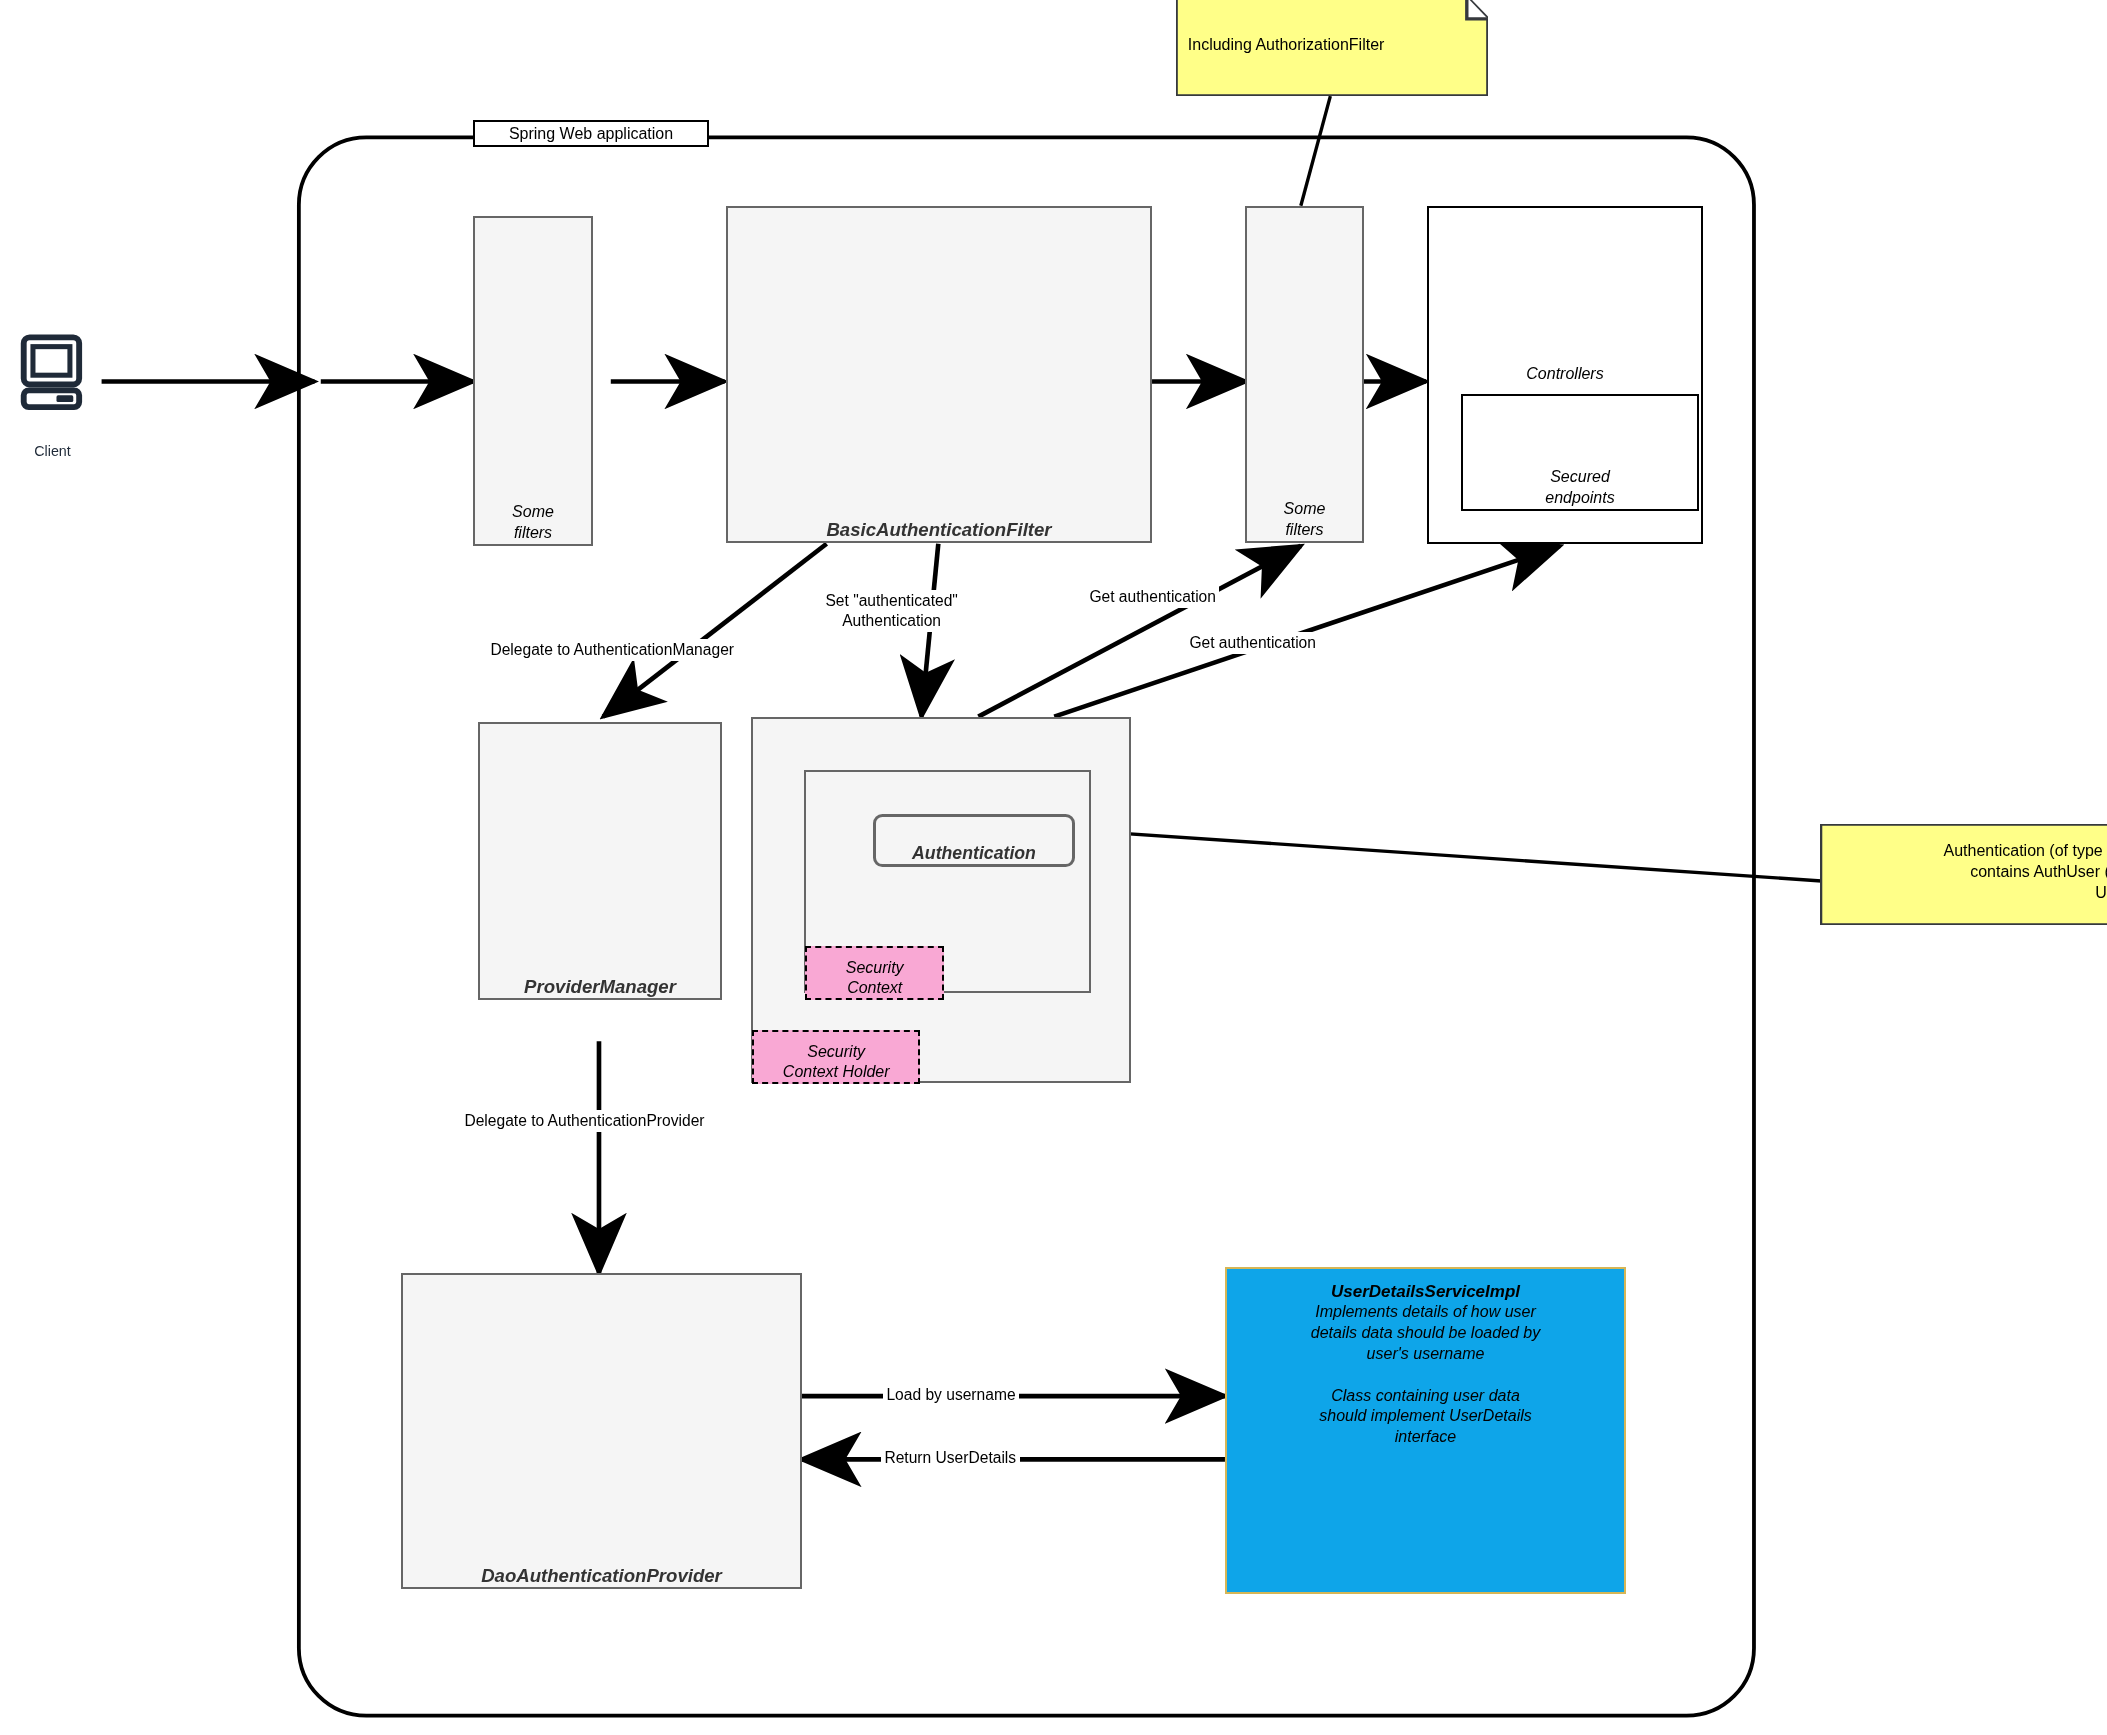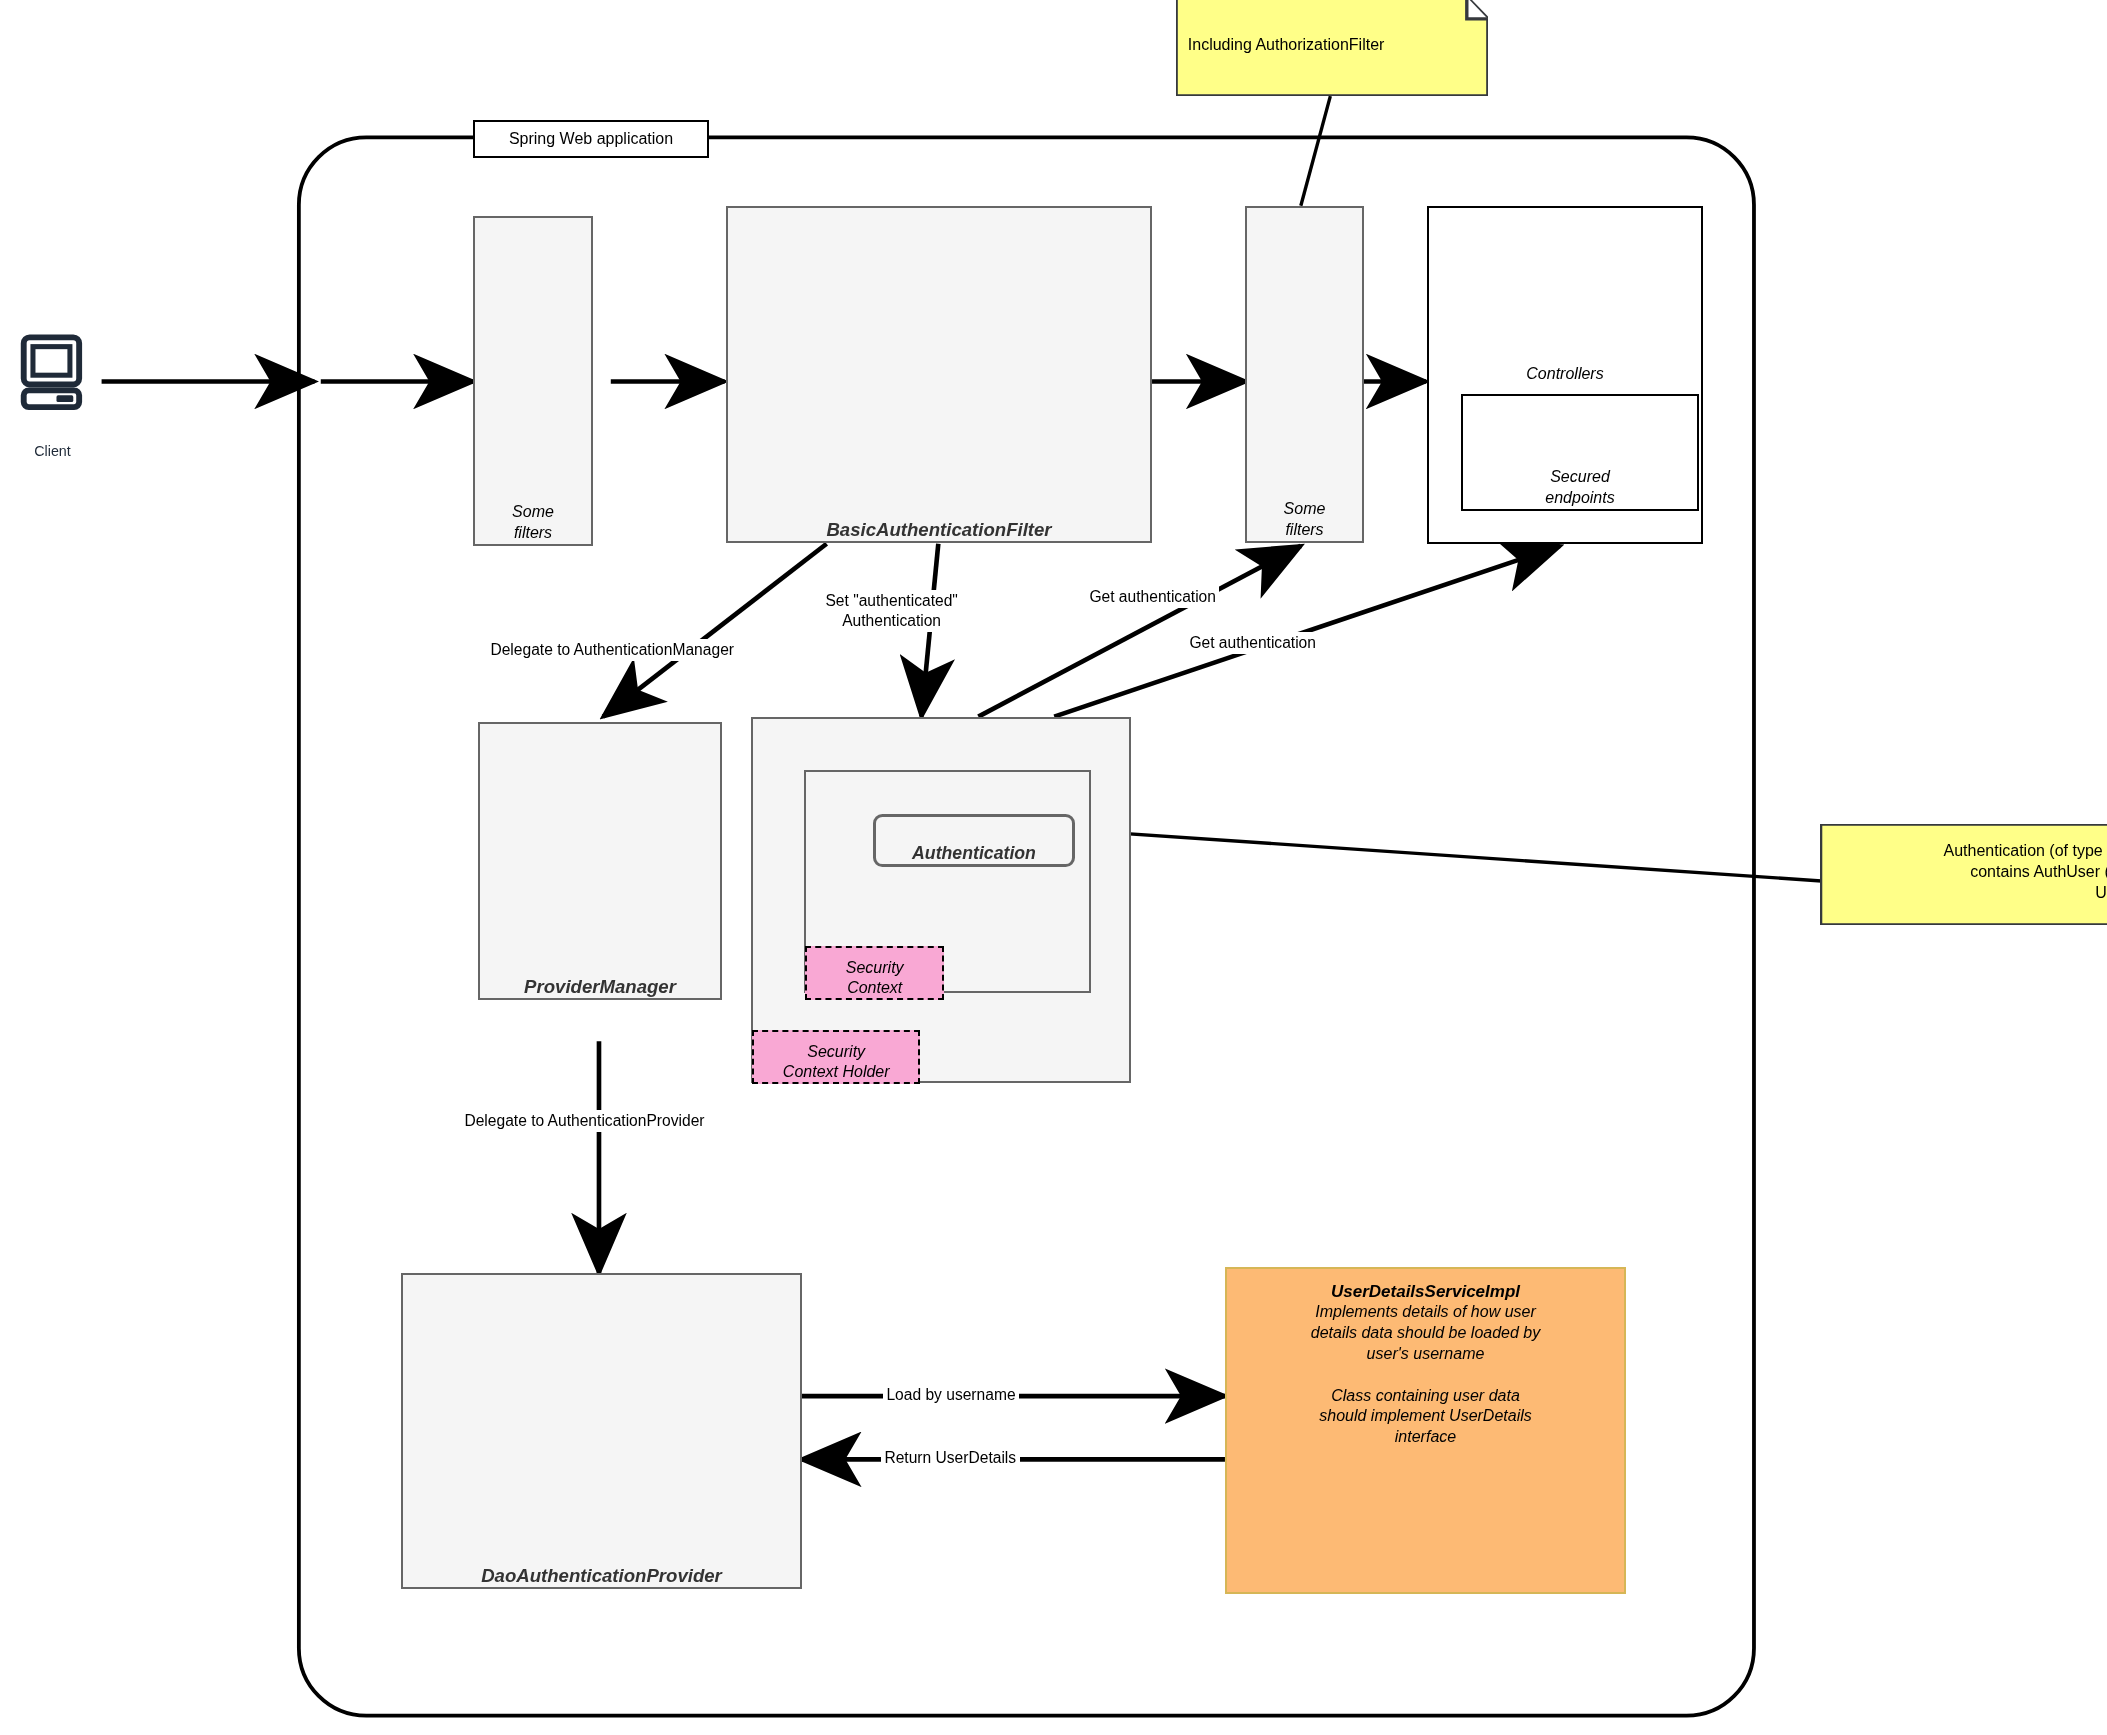--- a/index.html
+++ b/index.html
@@ -73,7 +73,7 @@
     </g>
   </svg>
 
-  <div class="ttl-lbl" style="left:473px;top:120px;width:236px;height:38px;font-size:16px;">
+  <div class="ttl-lbl" style="left:473px;top:120px;width:236px;height:27px;font-size:16px;">
     <span>Spring Web application</span>
   </div>
 

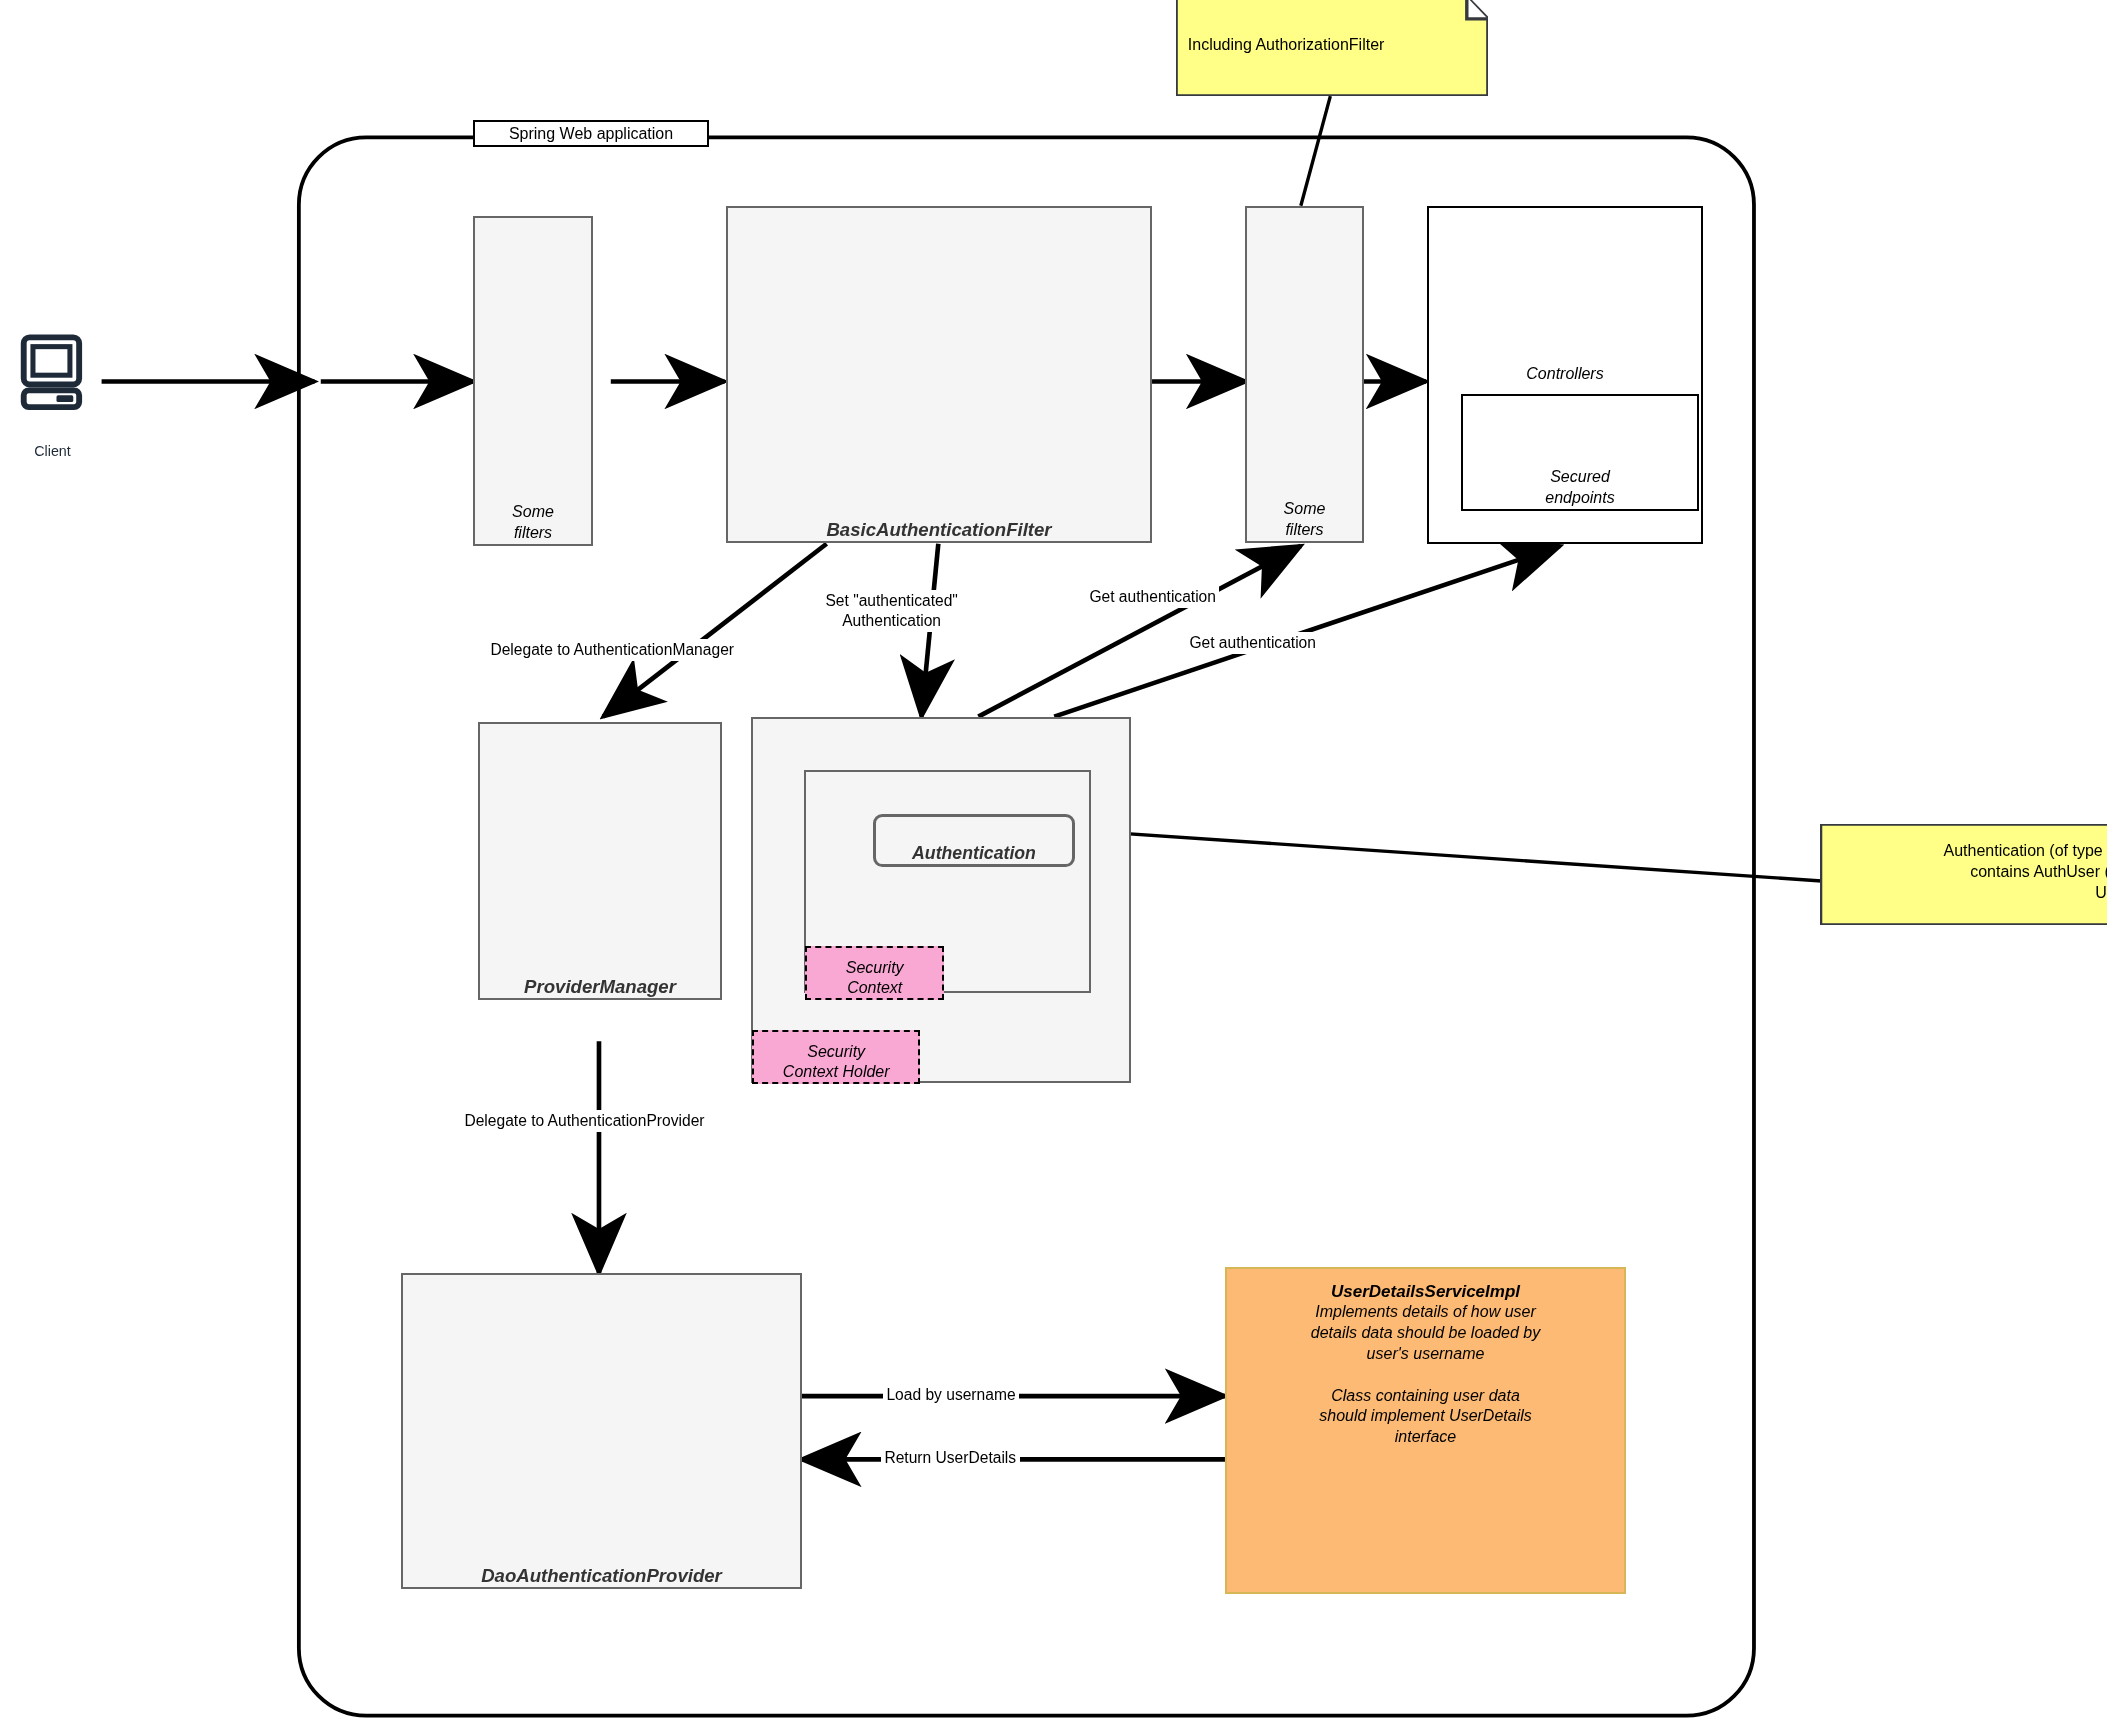--- a/index.html
+++ b/index.html
@@ -11,7 +11,7 @@
       justify-content:center;text-align:center;font-style:italic;}
   .greybox{background:#f5f5f5;border:2.1px solid #666666;}
   .whitebox{background:#ffffff;border:2.1px solid #000000;}
-  .noteo{background:#fdba74;border:2.1px solid #d6b656;}
+  .noteo{background:#0ea5e9;border:2.1px solid #d6b656;}
   .dashed{background:#f9a8d4;border:2.1px dashed #000000;}
   .roundbox{background:#f5f5f5;border:3.8px solid #666666;border-radius:9.3px;}
   .edgelbl{position:absolute;background:#ffffff;padding:0.8px 3.4px;

